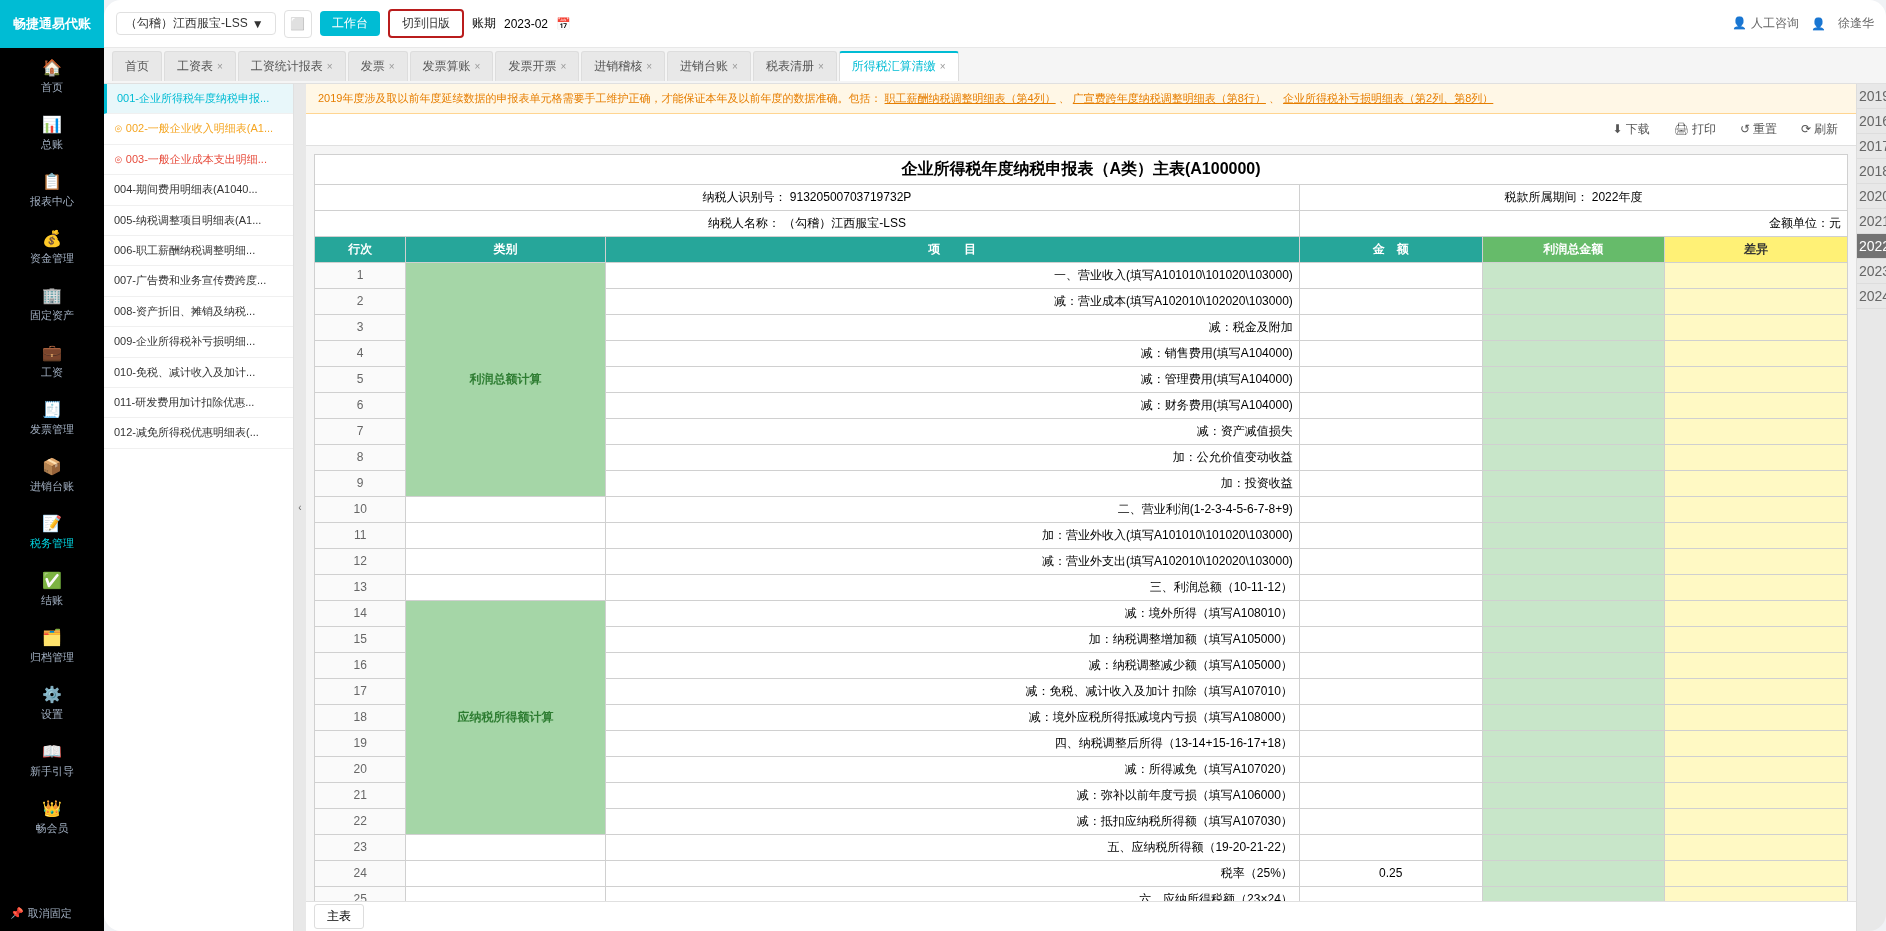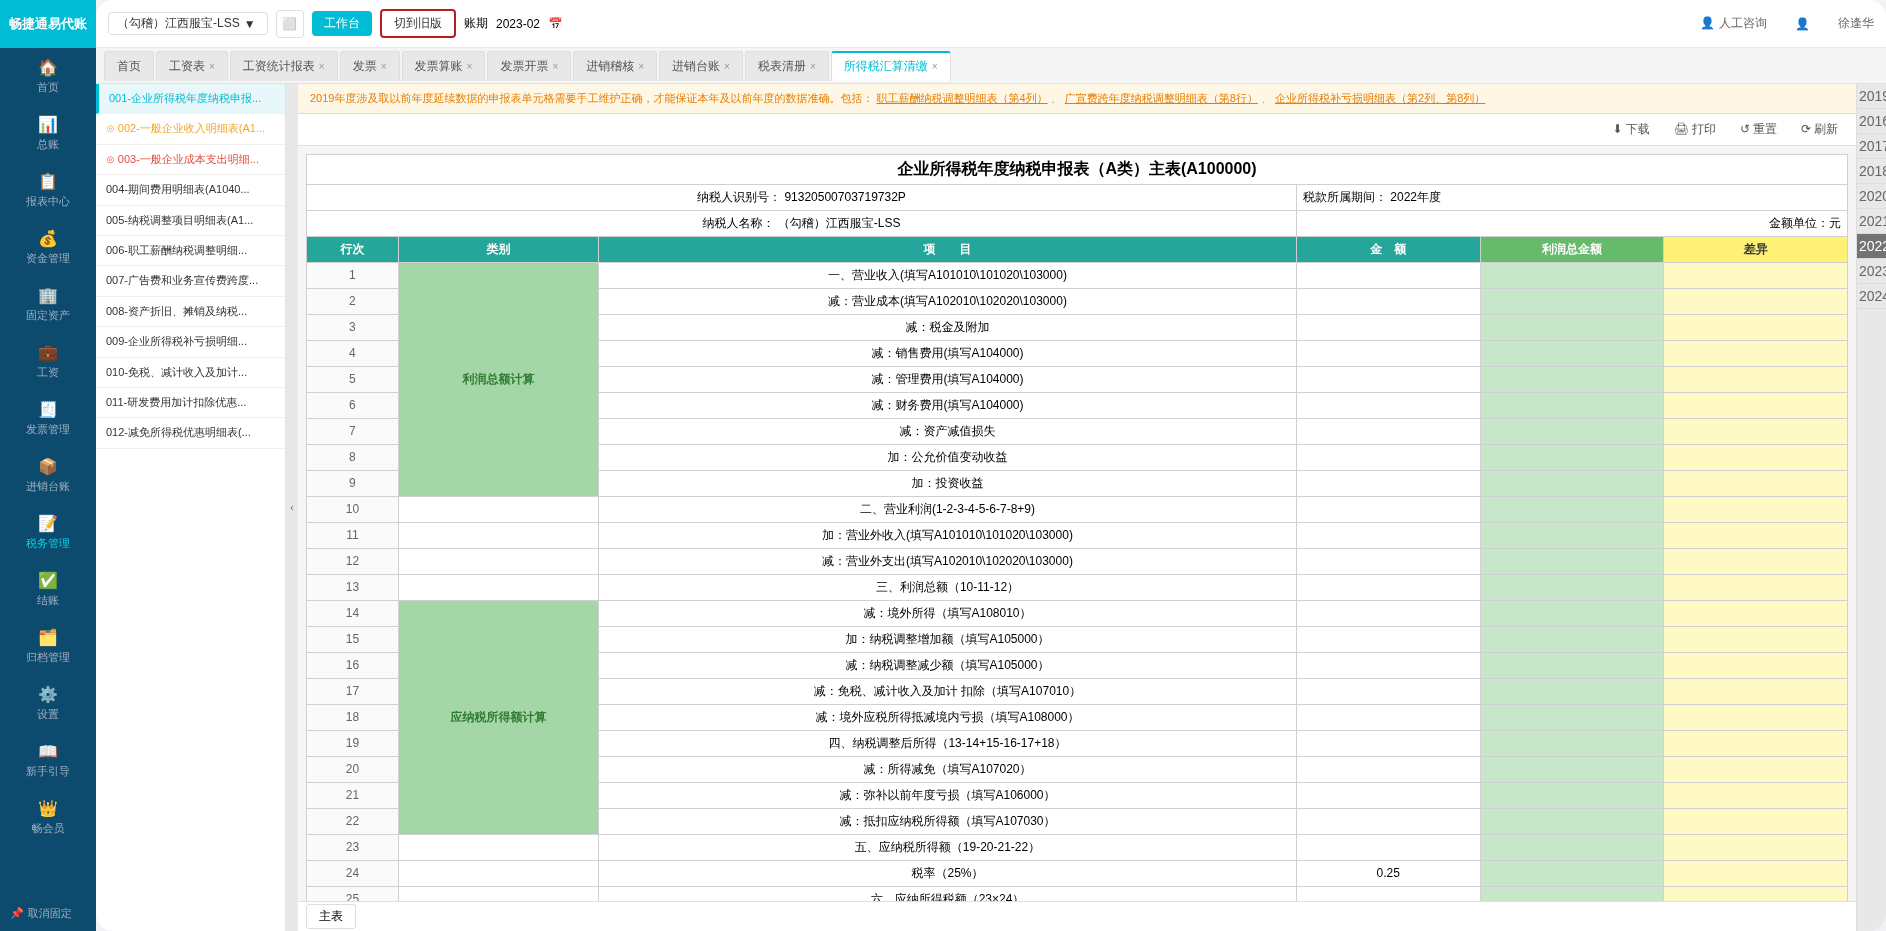--- a/index.html
+++ b/index.html
@@ -6,7 +6,7 @@
     body { font-family: 'Microsoft YaHei', Arial, sans-serif; font-size: 12px; background: #f0f2f5; display: flex; height: 931px; overflow: hidden; }
 
     
-    .sidebar { width: 96px; background: #0c4a6e; display: flex; flex-direction: column; height: 100%; flex-shrink: 0; }
+    .sidebar { width: 104px; background: #000000; display: flex; flex-direction: column; height: 100%; flex-shrink: 0; }
     .sidebar-logo { background: #00bcd4; height: 48px; display: flex; align-items: center; justify-content: center; color: #fff; font-size: 13px; font-weight: bold; padding: 0 8px; }
     .sidebar-item { display: flex; flex-direction: column; align-items: center; padding: 10px 4px; color: #a0aec0; cursor: pointer; font-size: 11px; gap: 3px; }
     .sidebar-item:hover, .sidebar-item.active { color: #00d4e0; }

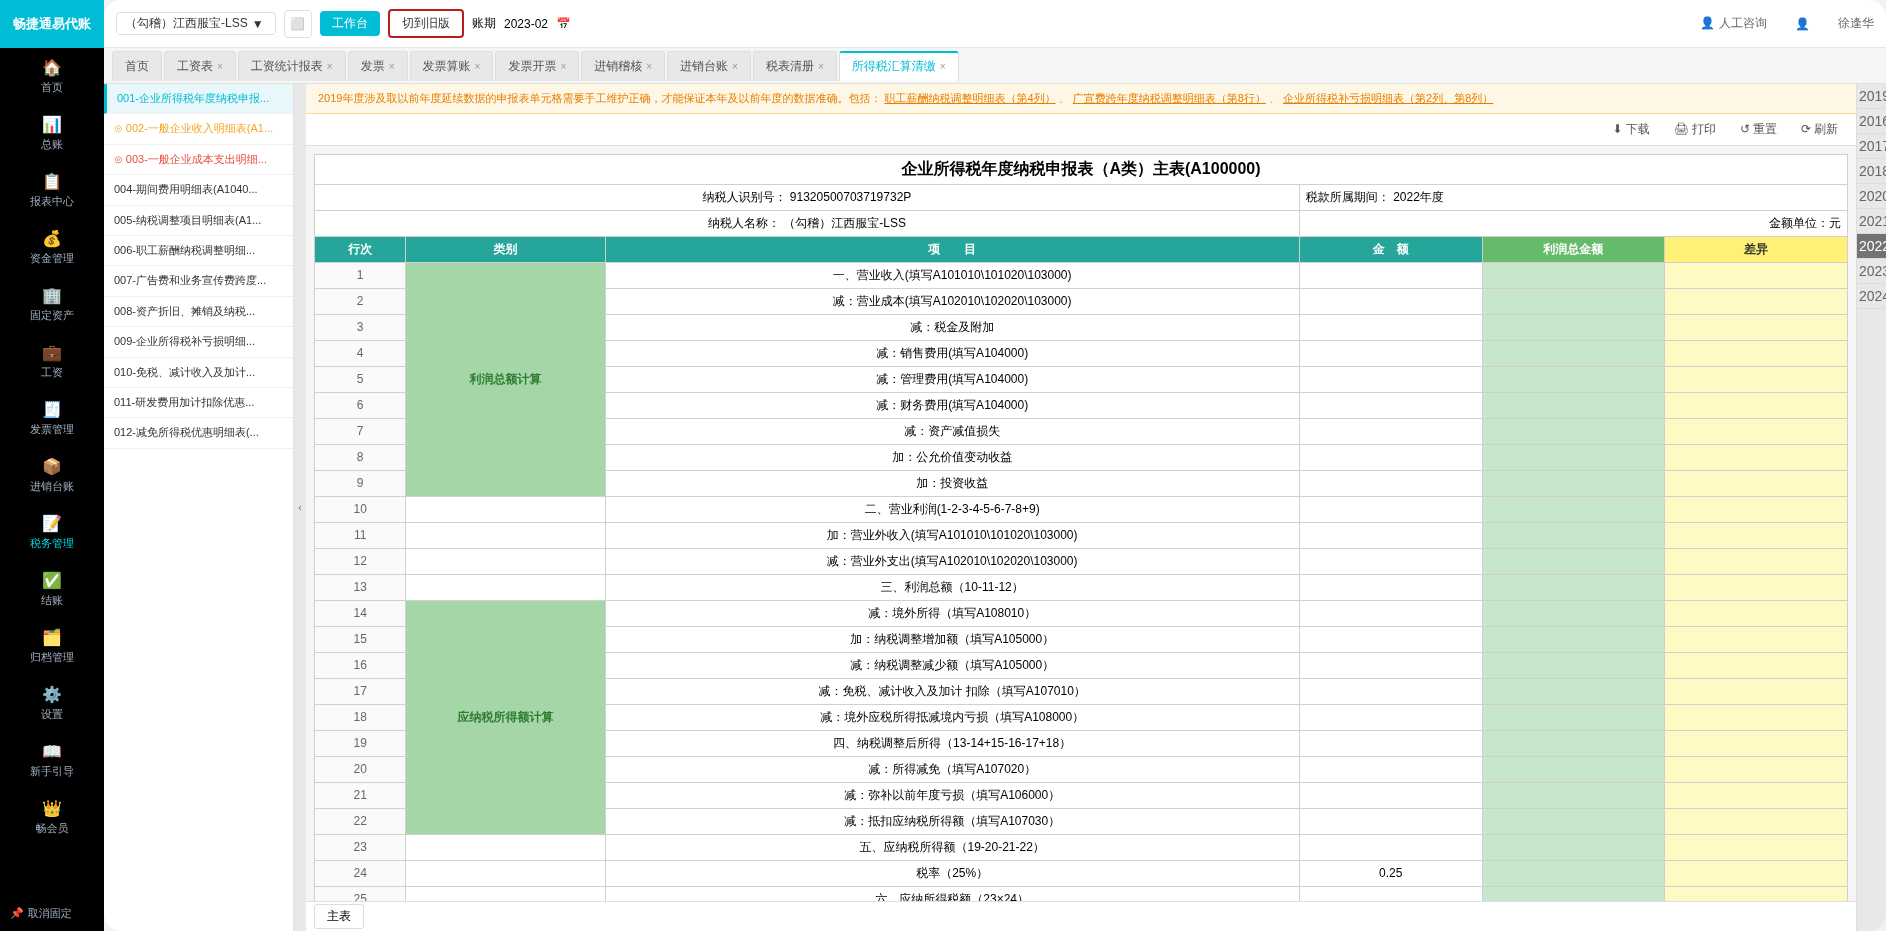--- a/index.html
+++ b/index.html
@@ -22,7 +22,7 @@
     .topbar-icon-btn { width: 28px; height: 28px; border: 1px solid #e0e0e0; border-radius: 4px; display: flex; align-items: center; justify-content: center; cursor: pointer; color: #666; }
     .topbar-btn { background: #00bcd4; color: #fff; border: none; border-radius: 4px; padding: 4px 12px; font-size: 12px; cursor: pointer; }
     .topbar-btn-outline { background: #fff; color: #333; border: 2px solid #b91c1c; border-radius: 4px; padding: 4px 12px; font-size: 12px; cursor: pointer; }
-    .topbar-right { margin-left: auto; display: flex; align-items: center; gap: 28px; font-size: 12px; color: #666; }
+    .topbar-right { margin-left: auto; display: flex; align-items: center; gap: 12px; font-size: 12px; color: #666; }
 
     
     .tabbar { height: 36px; background: #f5f5f5; border-bottom: 1px solid #e0e0e0; display: flex; align-items: center; padding: 0 8px; gap: 2px; flex-shrink: 0; overflow-x: auto; }

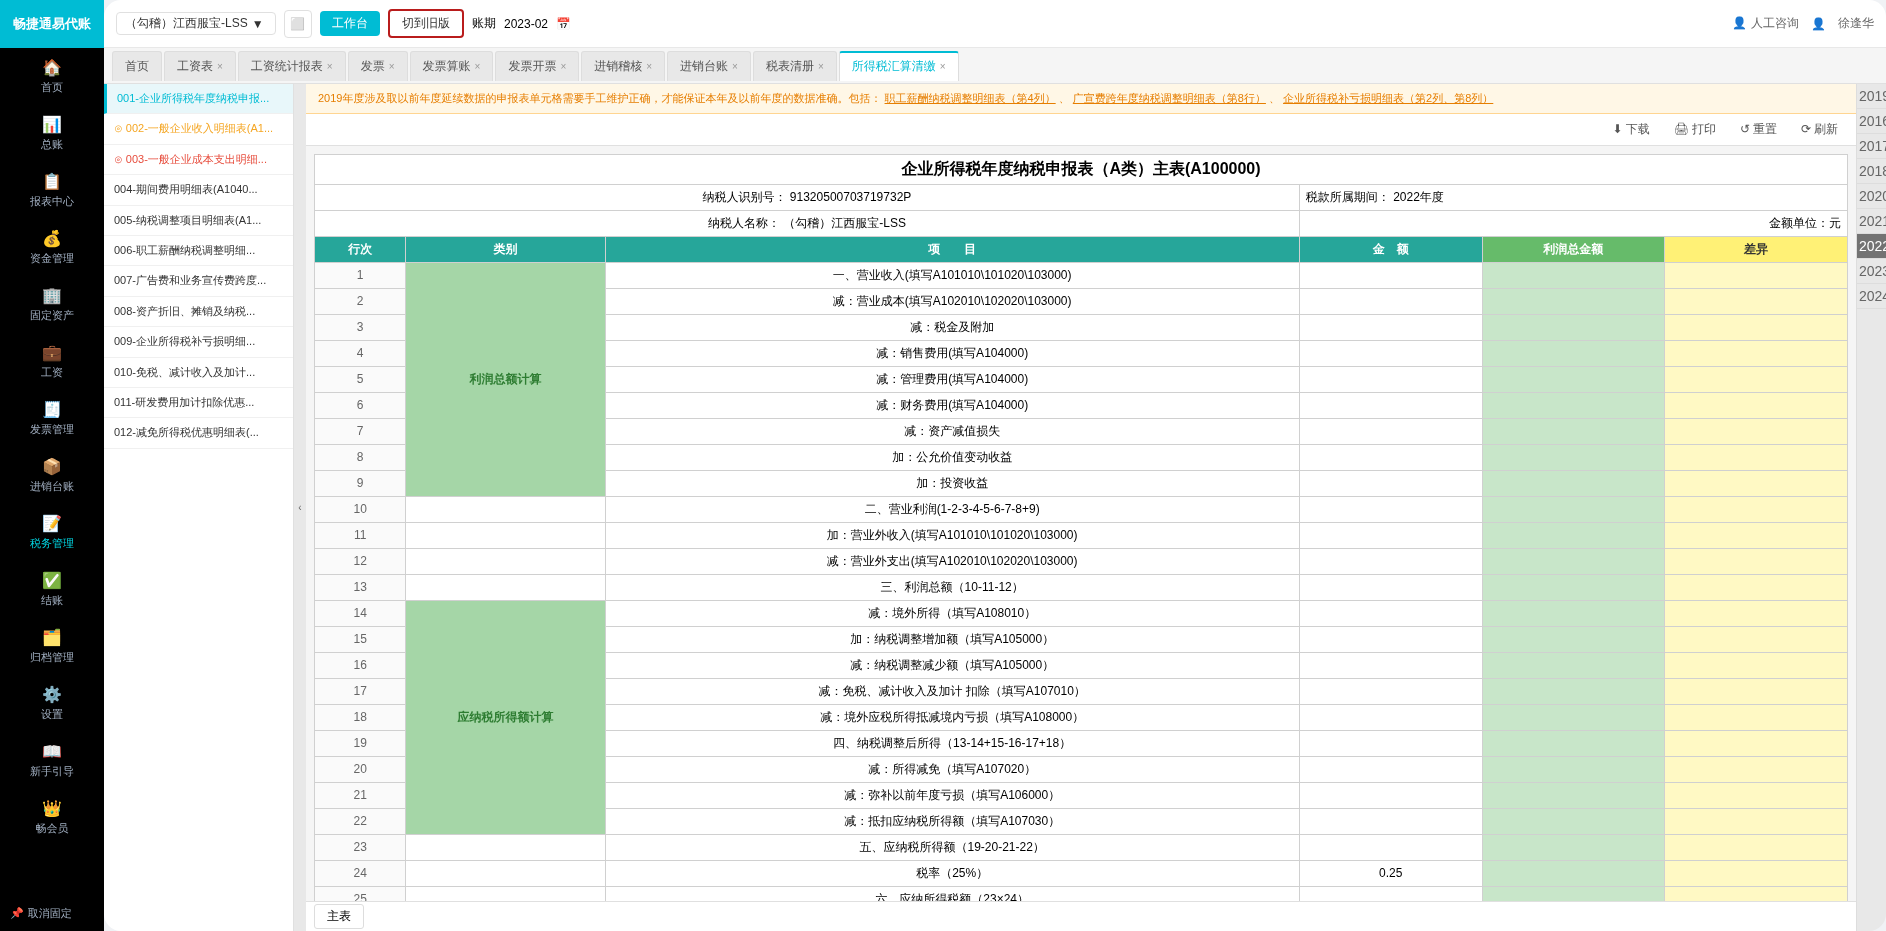--- a/index.html
+++ b/index.html
@@ -263,7 +263,7 @@
                 <span>纳税人识别号：</span>
                 <span>91320500703719732P</span>
               </td>
-              <td colspan="3" class="table-info" style="text-align:left">
+              <td colspan="3" class="table-info" style="text-align:center">
                 <span>税款所属期间：</span>
                 <span>2022年度</span>
               </td>

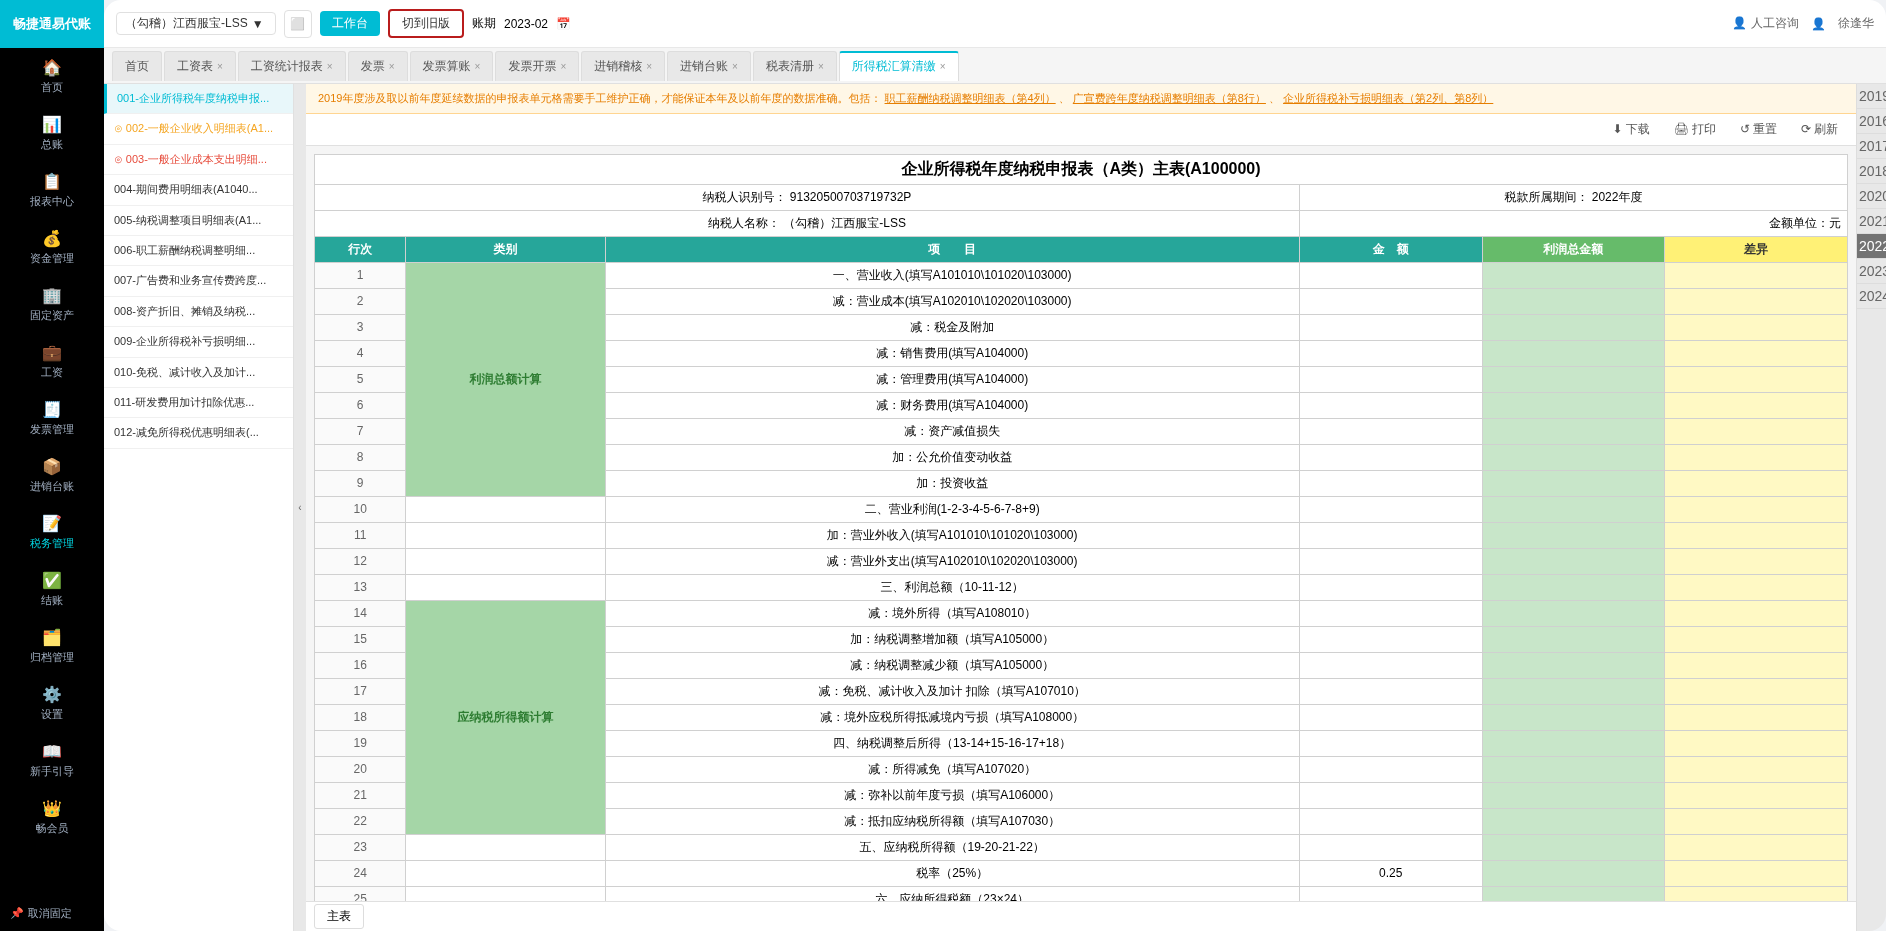--- a/index.html
+++ b/index.html
@@ -54,7 +54,7 @@
     .main-table th, .main-table td { border: 1px solid #d0d0d0; padding: 4px 6px; text-align: center; white-space: nowrap; }
     .main-table .row-num { color: #666; background: #fafafa; }
     .main-table .category-cell { background: #a5d6a7; color: #2e7d32; font-weight: bold; }
-    .main-table .item-cell { text-align: center; }
+    .main-table .item-cell { text-align: right; }
     .main-table .profit-col { background: #c8e6c9; }
     .main-table .diff-col { background: #fff9c4; }
     .main-table .header-row th { background: #26a69a; color: #fff; }

